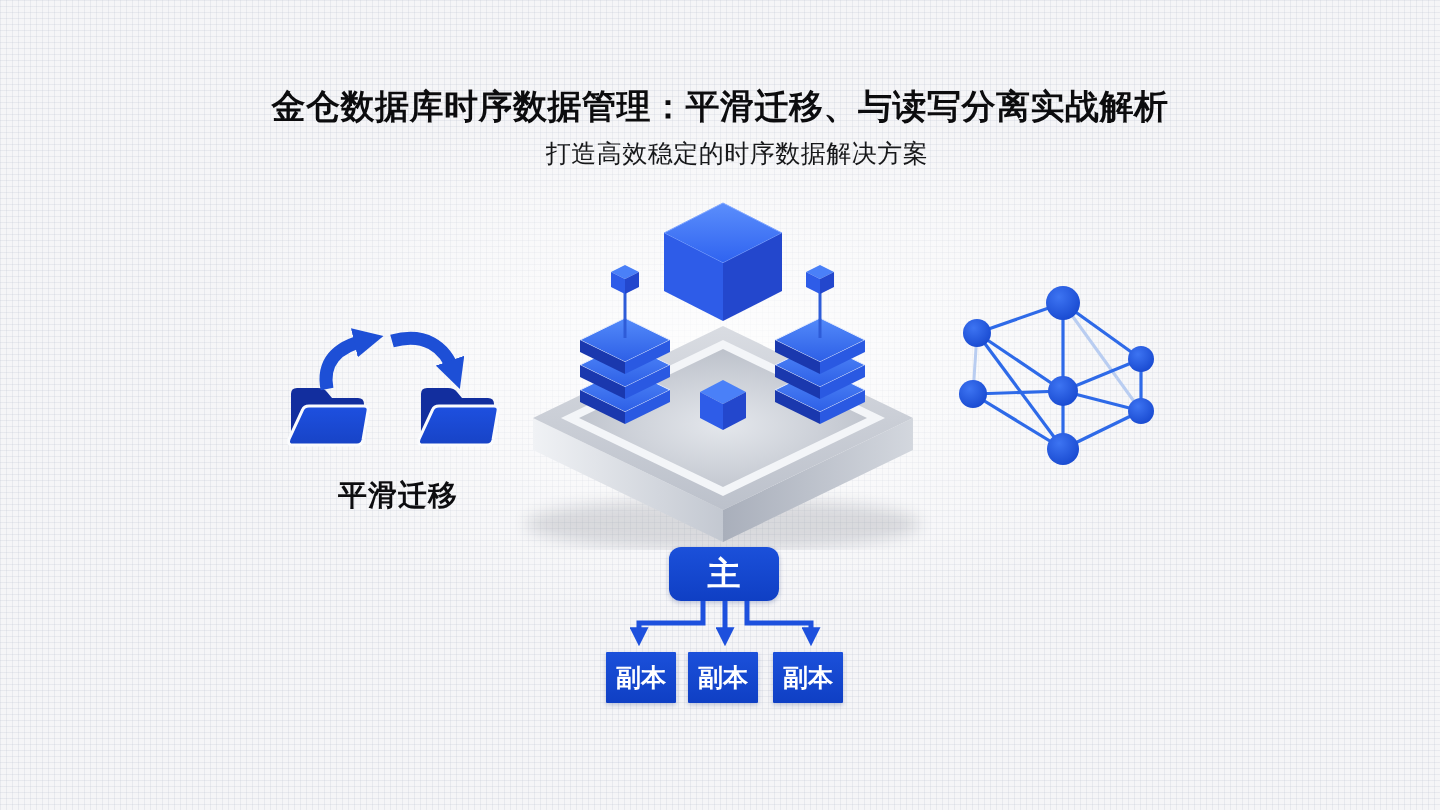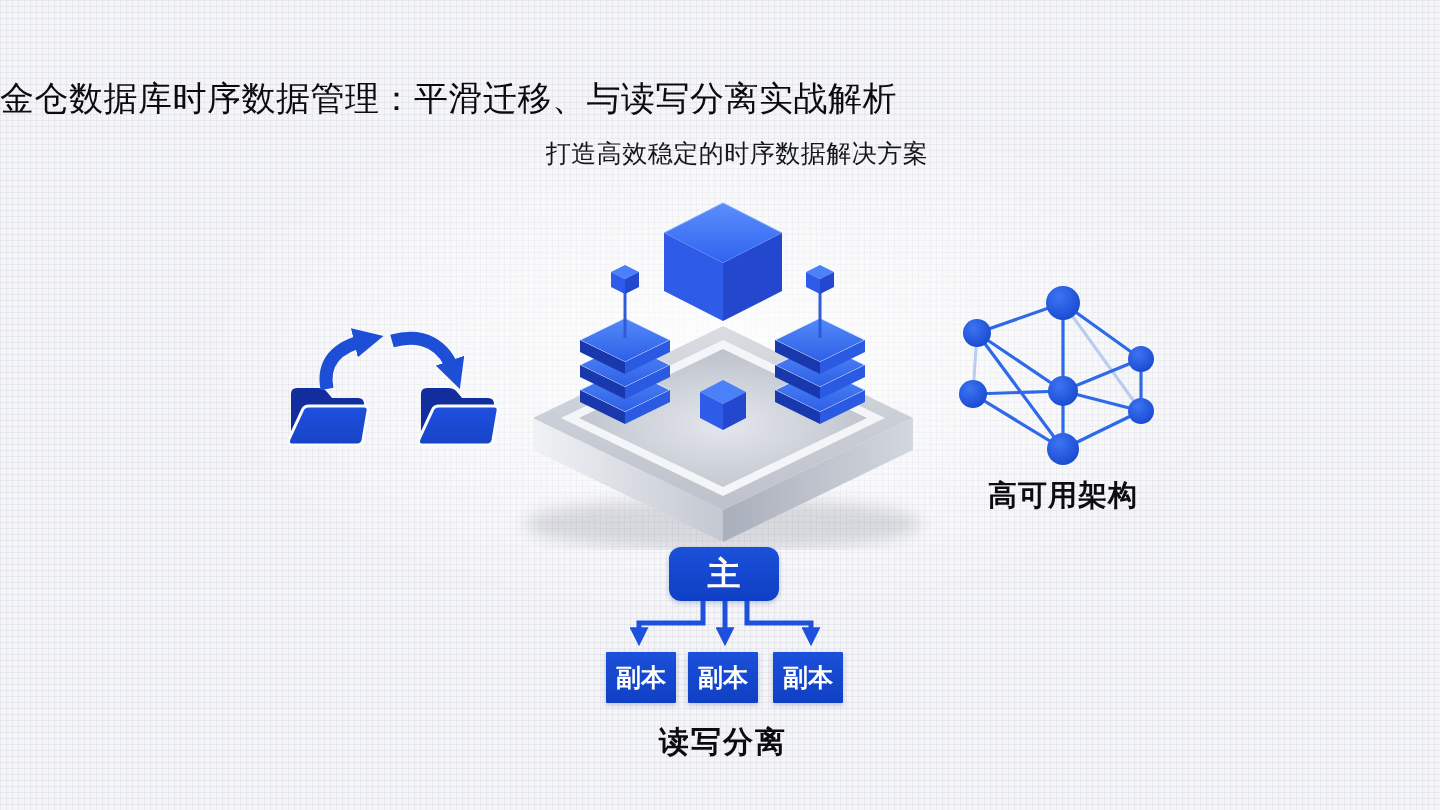--- a/index.html
+++ b/index.html
@@ -24,8 +24,9 @@
     pointer-events: none;
   }
   .title {
-    position: absolute; left: 0; top: 76px; width: 100%;
-    font-size: 34px; font-weight: 400; letter-spacing: .5px;
+    position: absolute; left: 0; top: 84px; width: 100%;
+    text-align: center;
+    font-size: 34px; font-weight: 700; letter-spacing: .5px;
     color: #0c0c0e;
   }
   .subtitle {

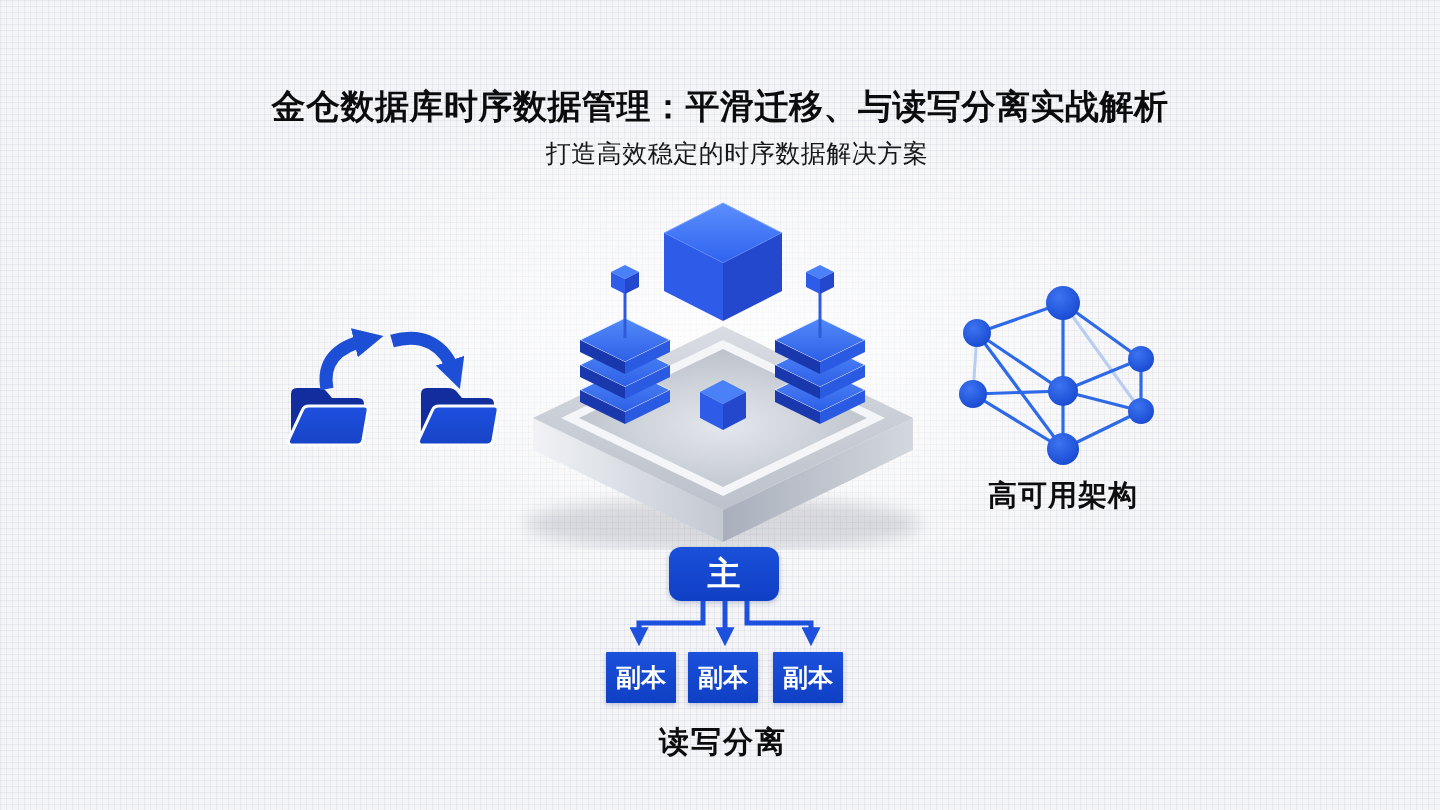--- a/index.html
+++ b/index.html
@@ -192,6 +192,7 @@
       <path d="M 114 16 C 146 7 167 21 176 47" fill="none" stroke="#1d4fd6" stroke-width="13" marker-end="url(#ah)"></path>
     </g>
   </svg>
+  <div class="feature-label" style="left:278px; top:476px; width:240px;">平滑迁移</div>
 
   <svg class="abs" style="left:945px; top:283px;" width="236" height="195" viewBox="0 0 236 195">
     <defs>

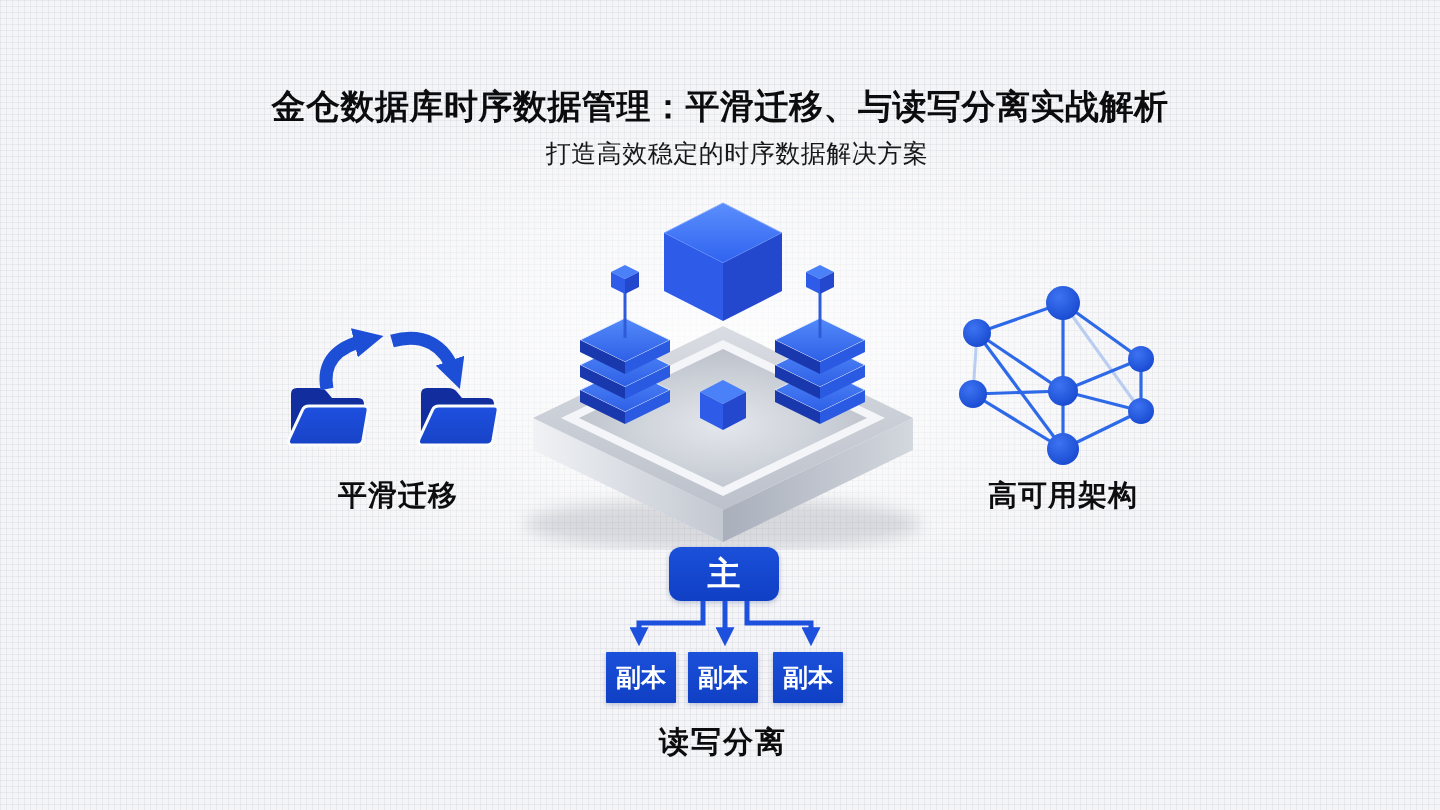--- a/index.html
+++ b/index.html
@@ -229,7 +229,6 @@
       <circle cx="118" cy="166" r="16"></circle>
     </g>
   </svg>
-  <div class="feature-label" style="left:945px; top:476px; width:236px;">高可用架构</div>
 
   <div class="node-box master-box">
     <span>主</span>

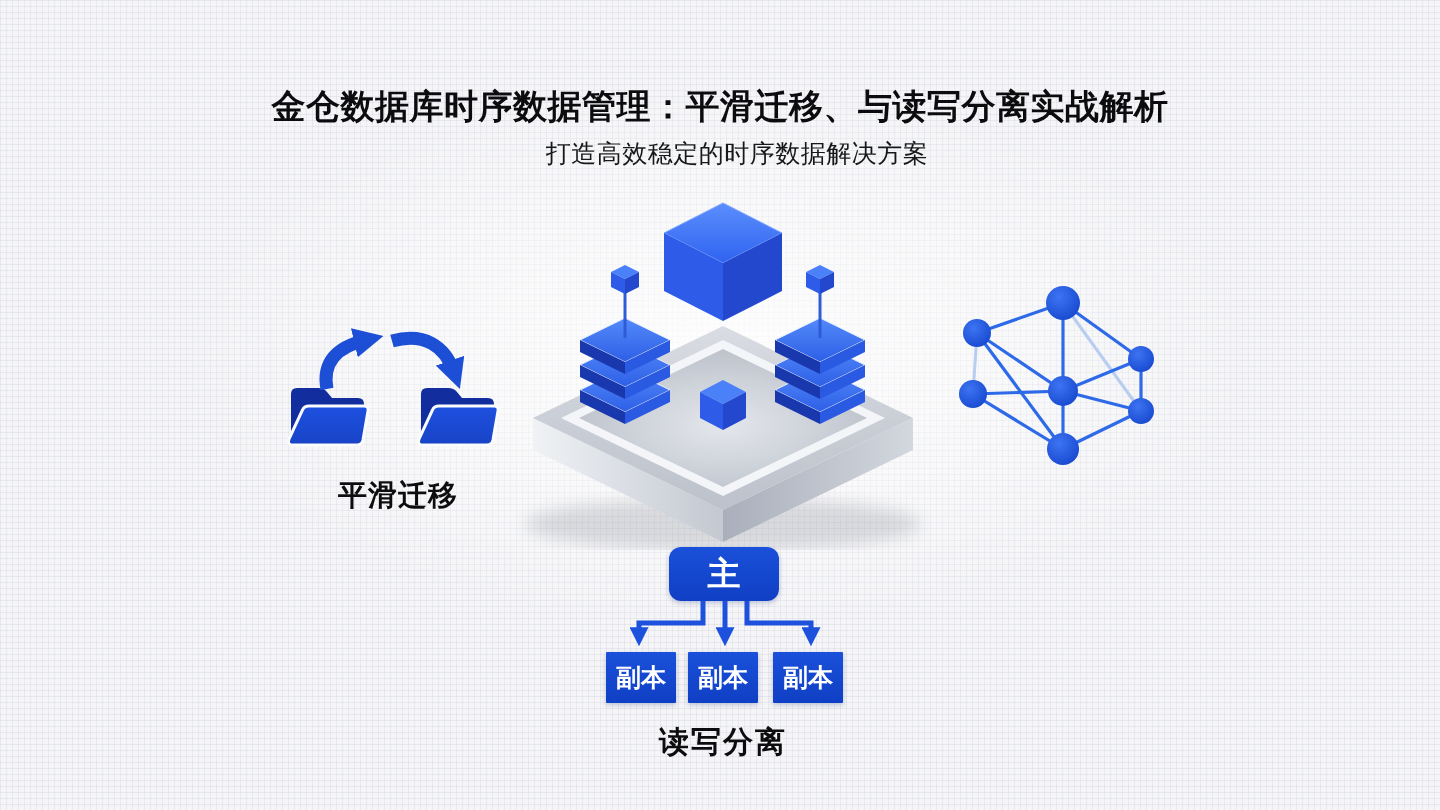--- a/index.html
+++ b/index.html
@@ -257,7 +257,6 @@
     <span>副本</span>
   </div>
 
-  <div class="caption">读写分离</div>
 </div>
 
 </body></html>

